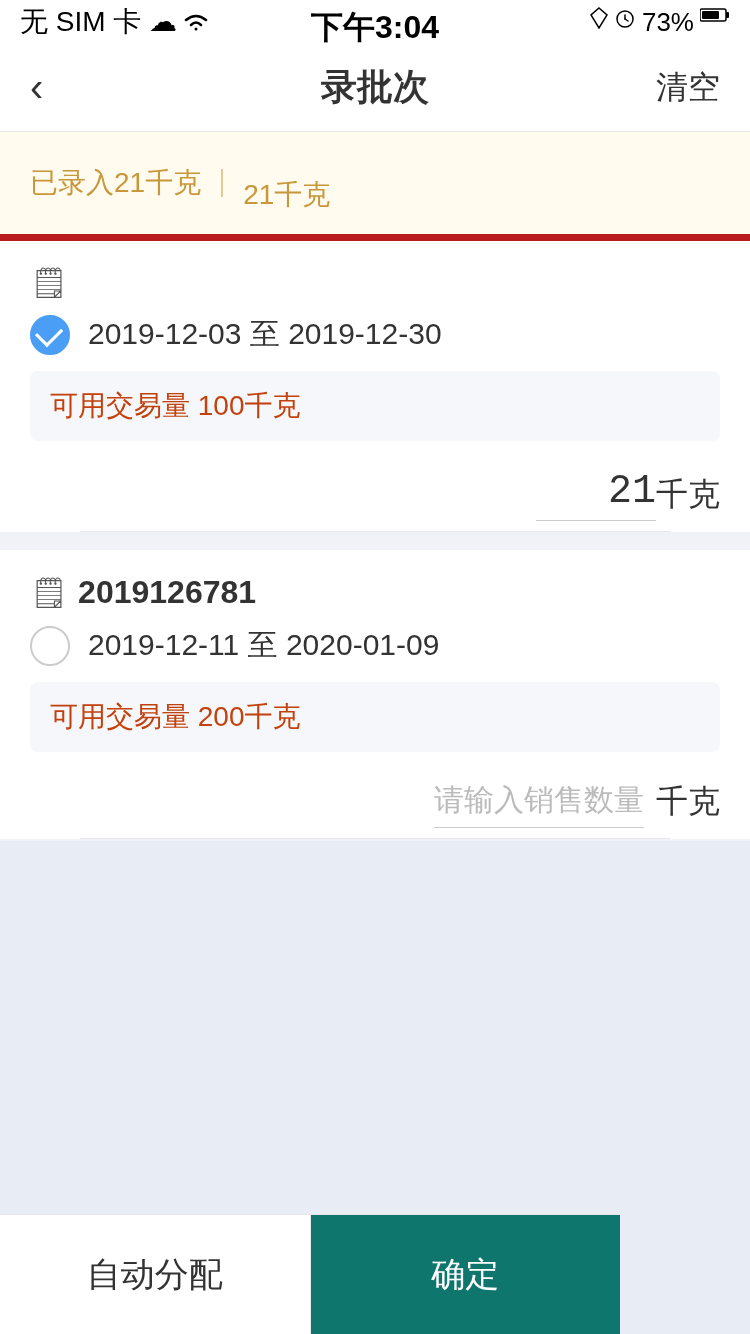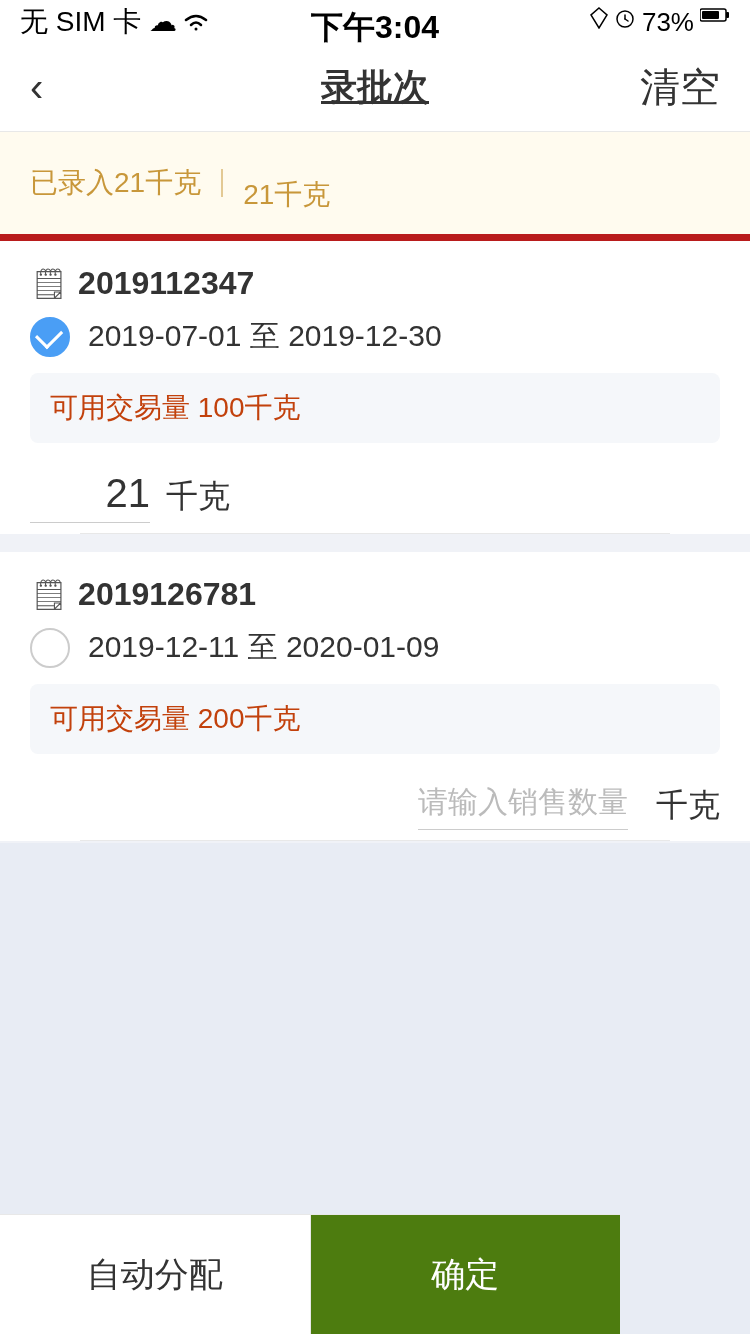--- a/index.html
+++ b/index.html
@@ -276,7 +276,6 @@
       font-size: 36px;
       font-weight: 600;
       color: #333;
-      text-decoration: underline;
     }
   </style>
 </head>

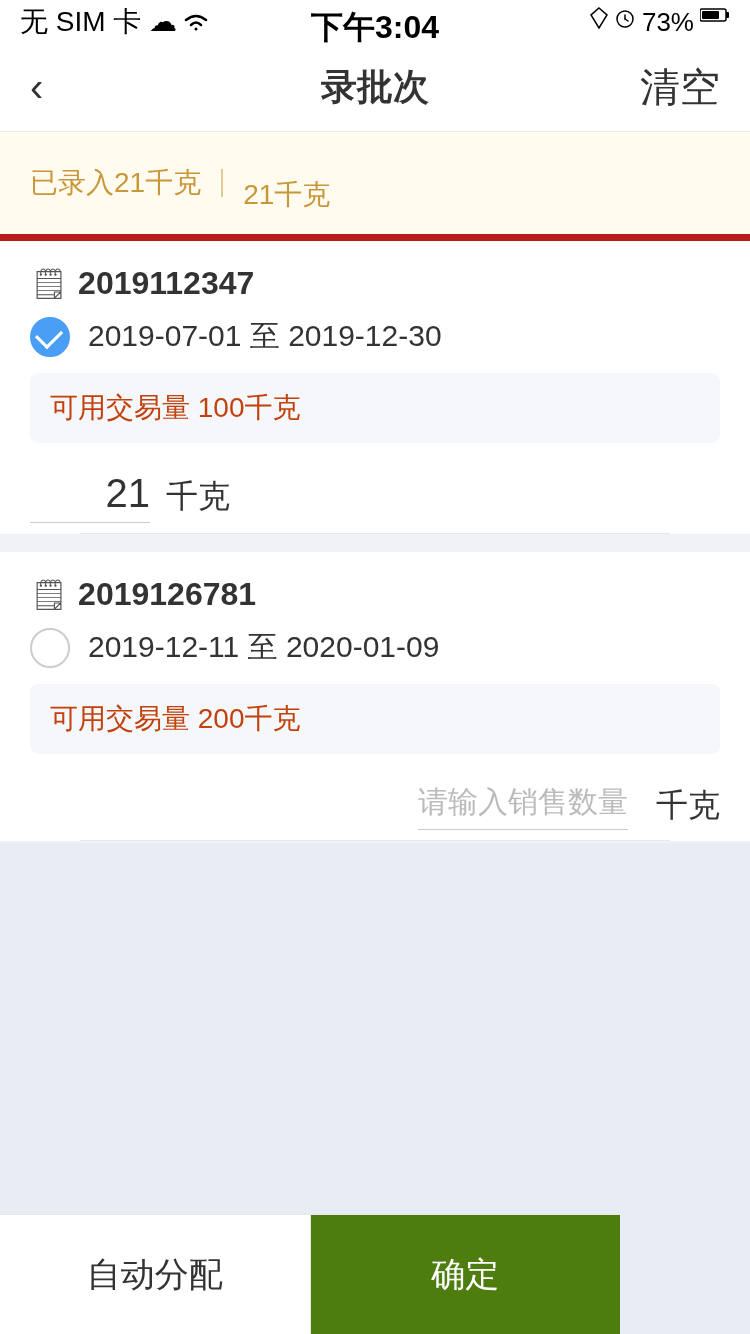--- a/index.html
+++ b/index.html
@@ -66,7 +66,7 @@
       width: 60px;
     }
     .nav-action {
-      font-size: 40px;
+      font-size: 32px;
       color: #333;
       cursor: pointer;
     }

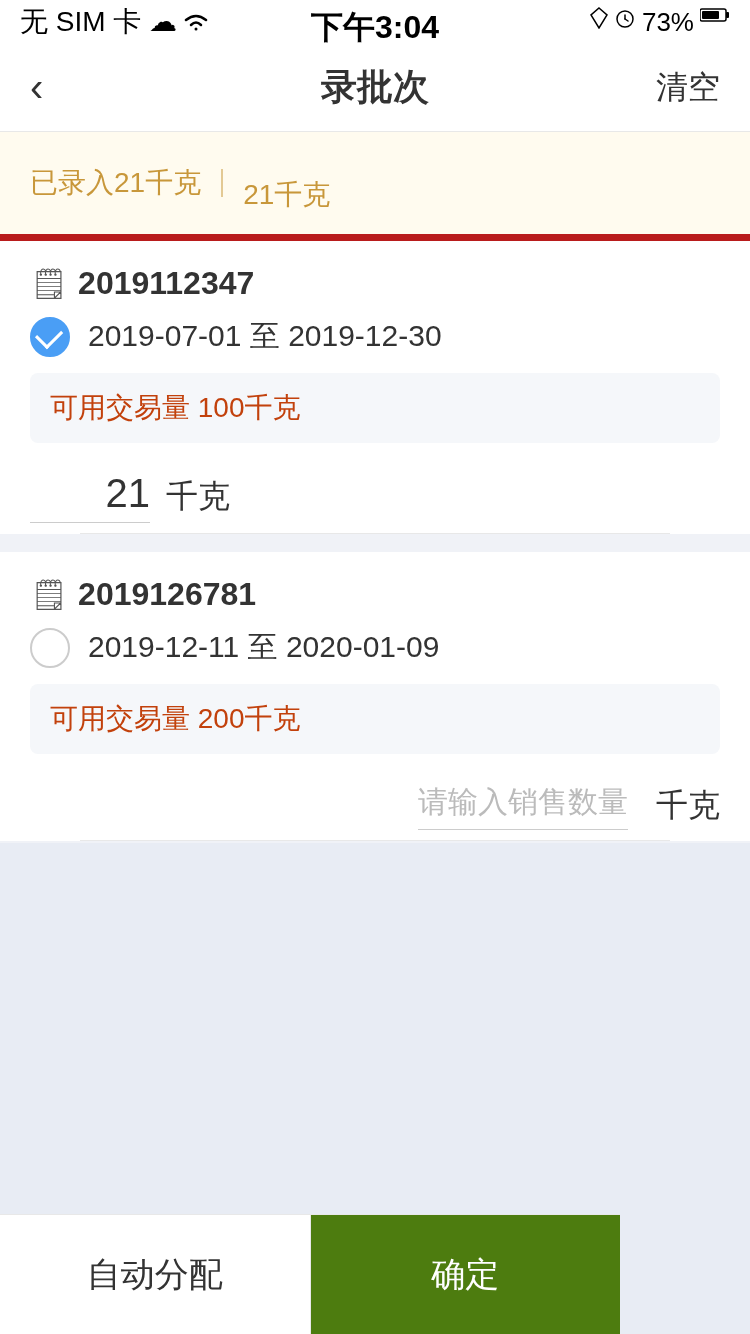--- a/index.html
+++ b/index.html
@@ -326,7 +326,6 @@
   <div class="batch-card">
     <div class="batch-card-header">
       <span class="batch-id-icon">🗒</span>
-      <span class="batch-id">2019112347</span>
     </div>
     <div class="batch-card-row">
       <div class="radio-circle checked"></div>

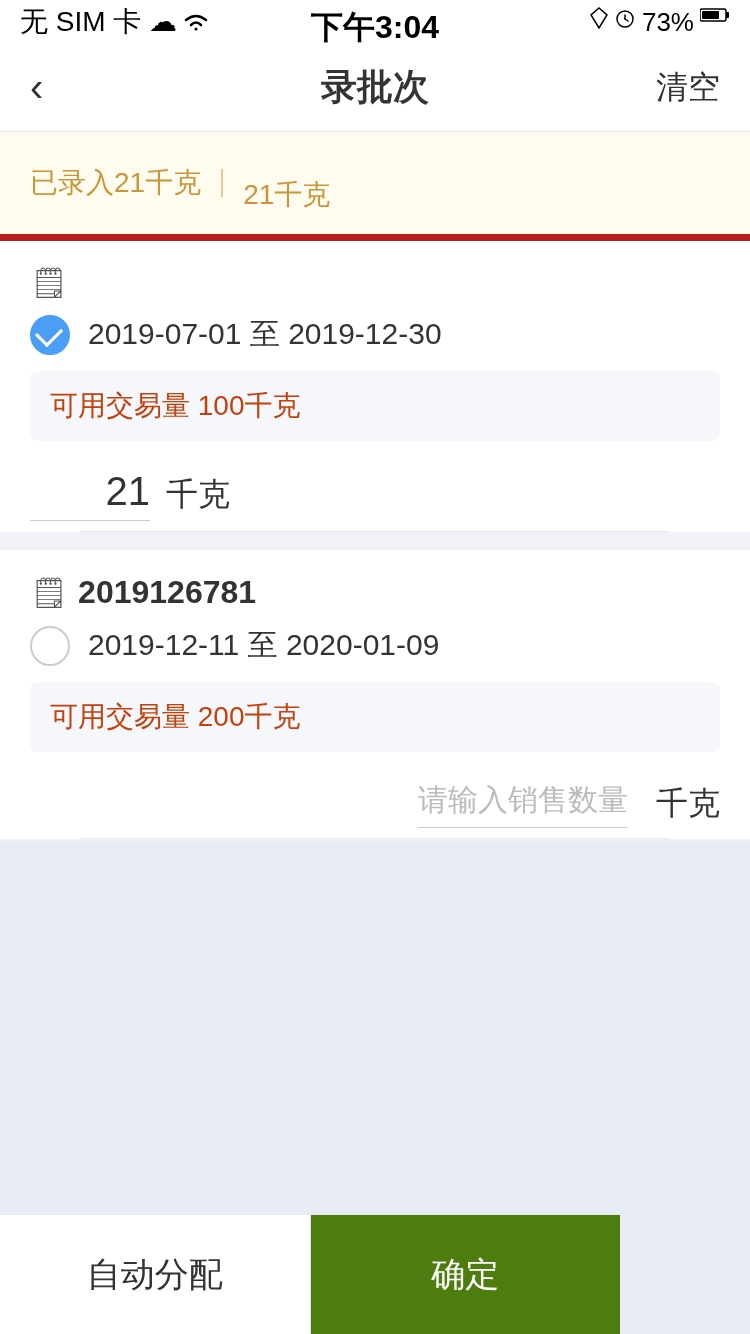--- a/index.html
+++ b/index.html
@@ -329,7 +329,7 @@
     </div>
     <div class="batch-card-row">
       <div class="radio-circle checked"></div>
-      <span class="batch-date">2019-07-01 至 2019-12-30</span>
+      <span class="batch-date">2019-12-03 至 2019-12-30</span>
     </div>
     <div class="batch-availability">可用交易量 100千克</div>
     <div class="quantity-row">

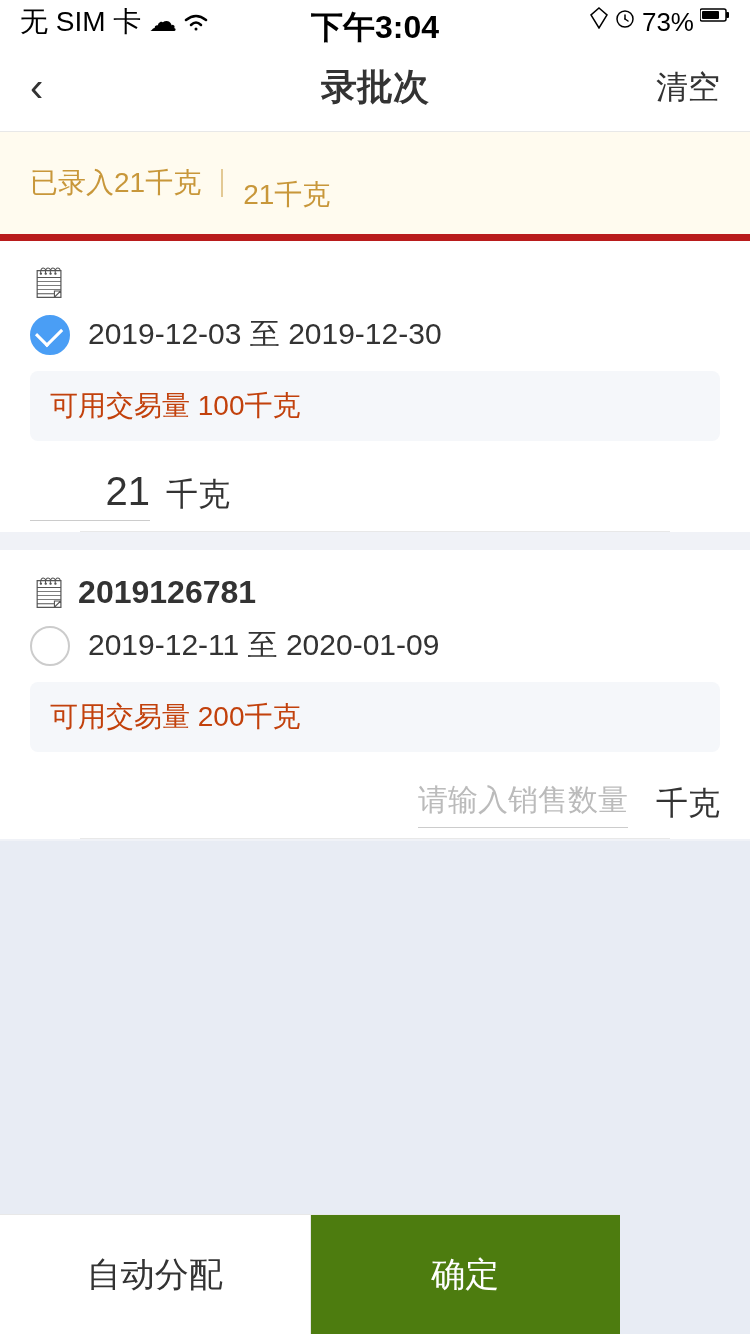--- a/index.html
+++ b/index.html
@@ -163,8 +163,9 @@
     .quantity-row {
       display: flex;
       align-items: center;
+      justify-content: flex-end;
       padding: 18px 30px 10px 30px;
-      gap: 16px;
+      font-family: Liberation Mono, monospace;
     }
     .quantity-value {
       font-size: 40px;

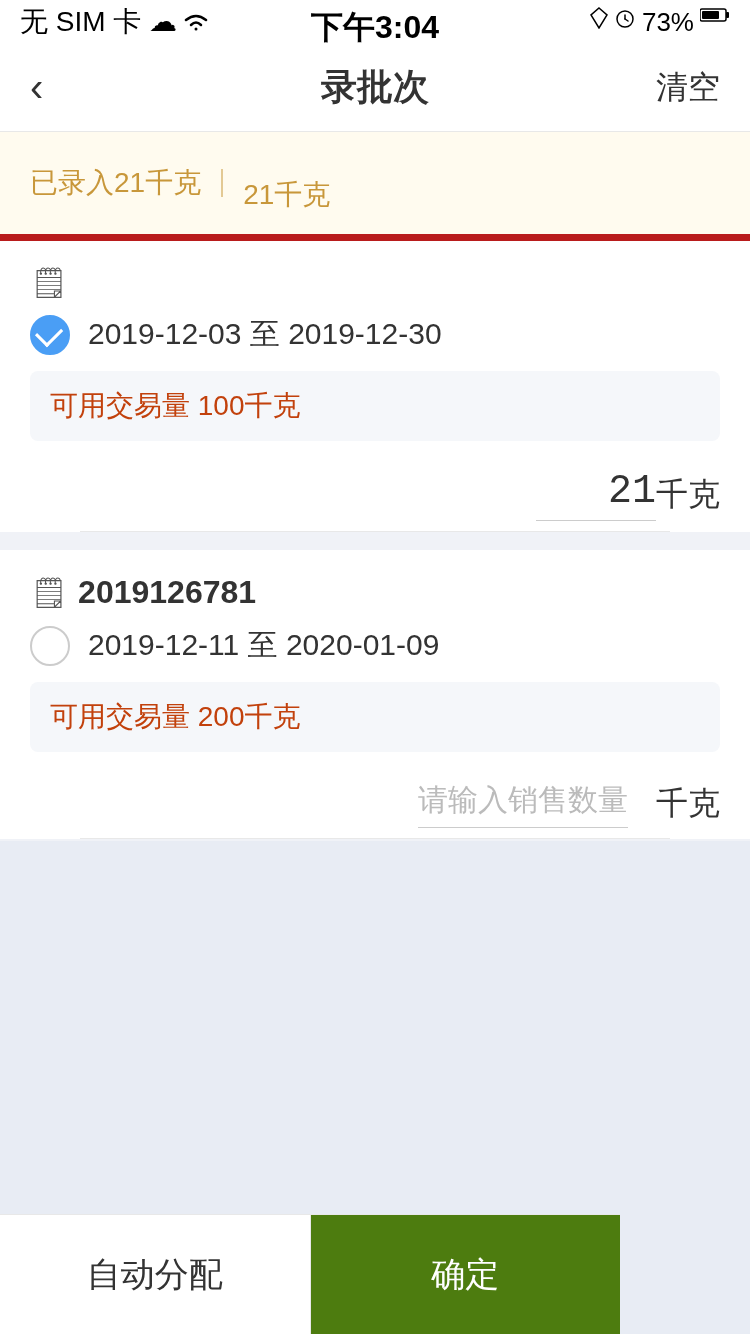--- a/index.html
+++ b/index.html
@@ -197,10 +197,10 @@
     
     .input-row {
       display: flex;
-      align-items: center;
+      align-items: flex-start;
       justify-content: flex-end;
       padding: 18px 30px 10px 30px;
-      gap: 28px;
+      gap: 12px;
     }
     .input-placeholder {
       font-size: 30px;

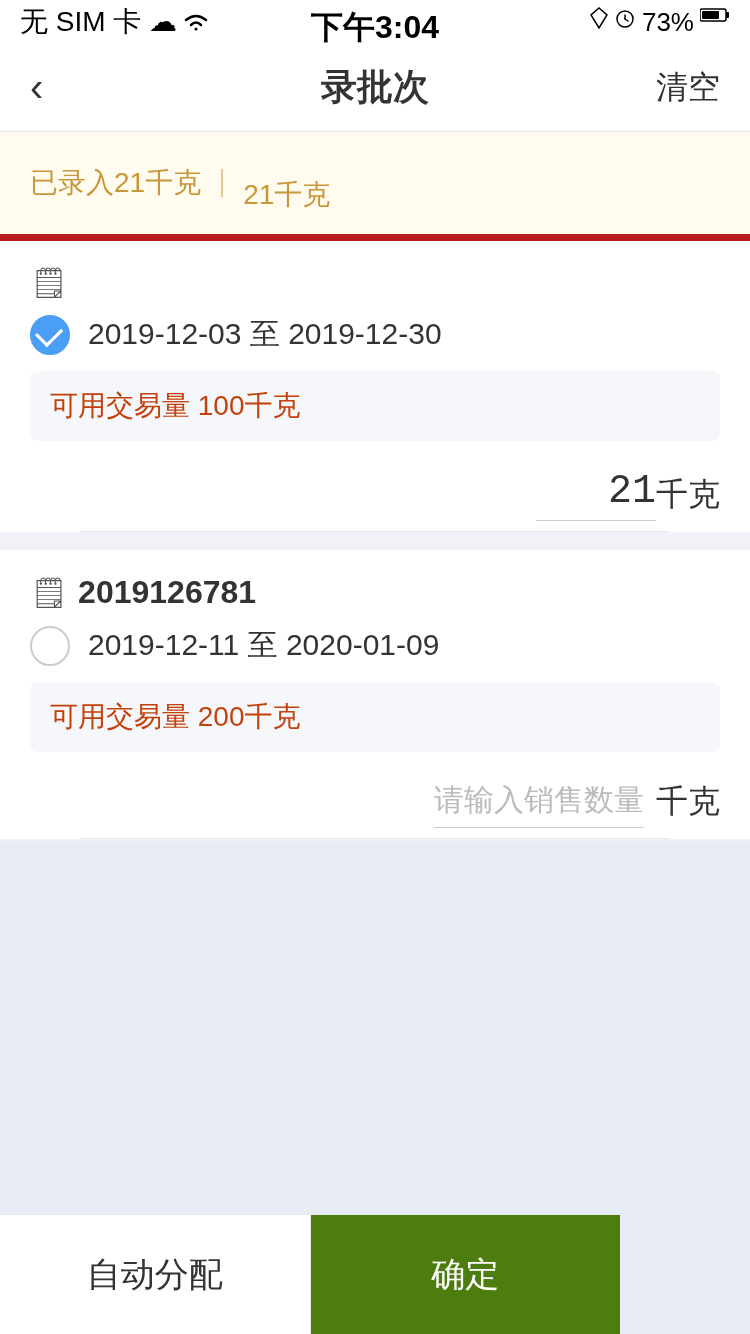--- a/index.html
+++ b/index.html
@@ -256,7 +256,7 @@
     }
     .btn-confirm {
       flex: 1;
-      background: #4d7c0f;
+      background: #0f766e;
       display: flex;
       align-items: center;
       justify-content: center;

